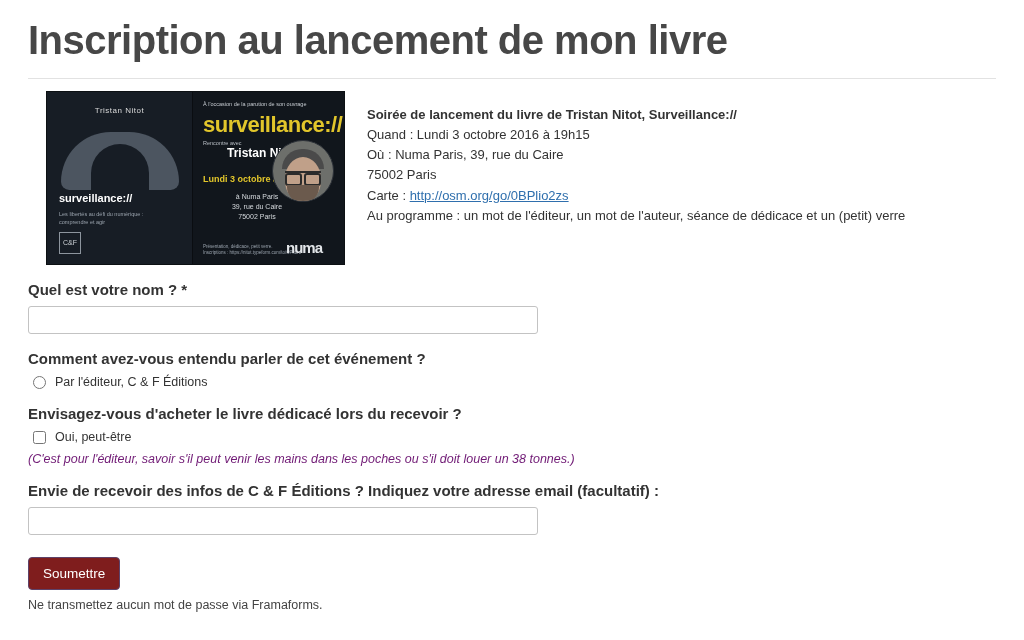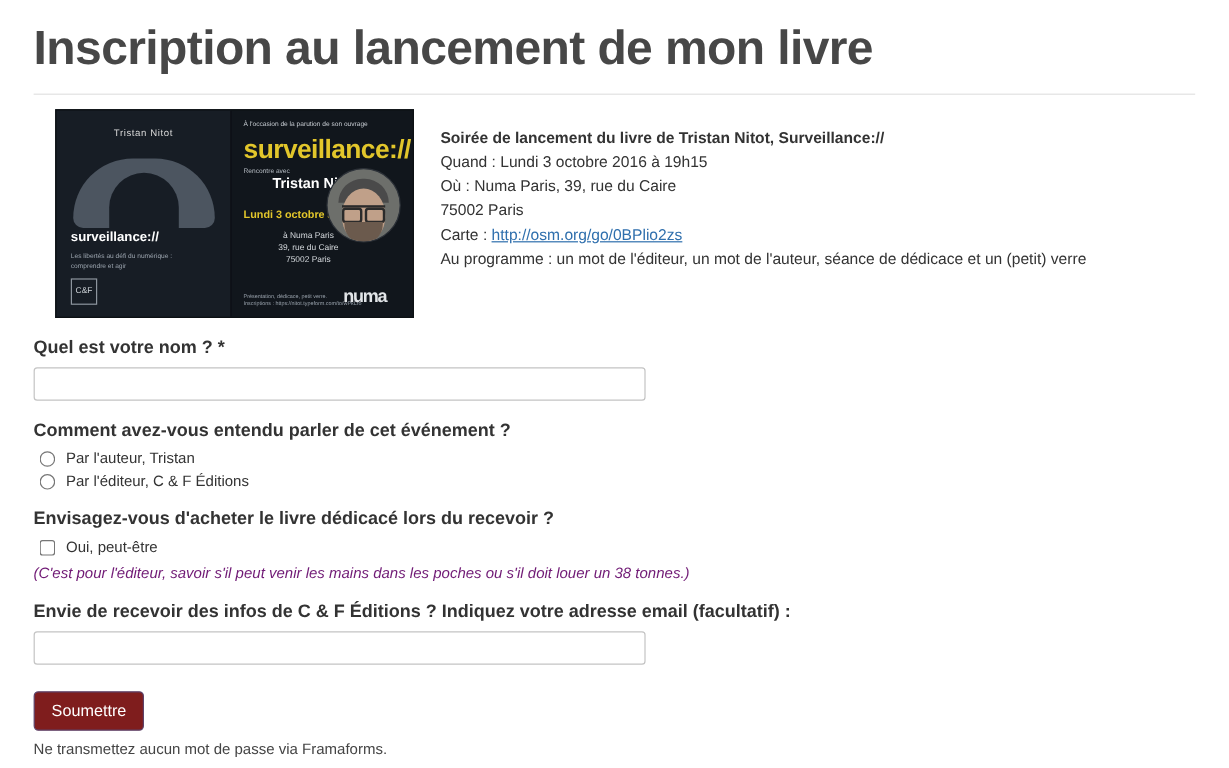--- a/index.html
+++ b/index.html
@@ -351,10 +351,6 @@
 
     <label class="radio-row">
       <input type="radio" name="source" style="">
-      <span>Par l'auteur, Tristan</span>
-    </label>
-    <label class="radio-row">
-      <input type="radio" name="source" style="">
       <span>Par l'éditeur, C &amp; F Éditions</span>
     </label>
 

